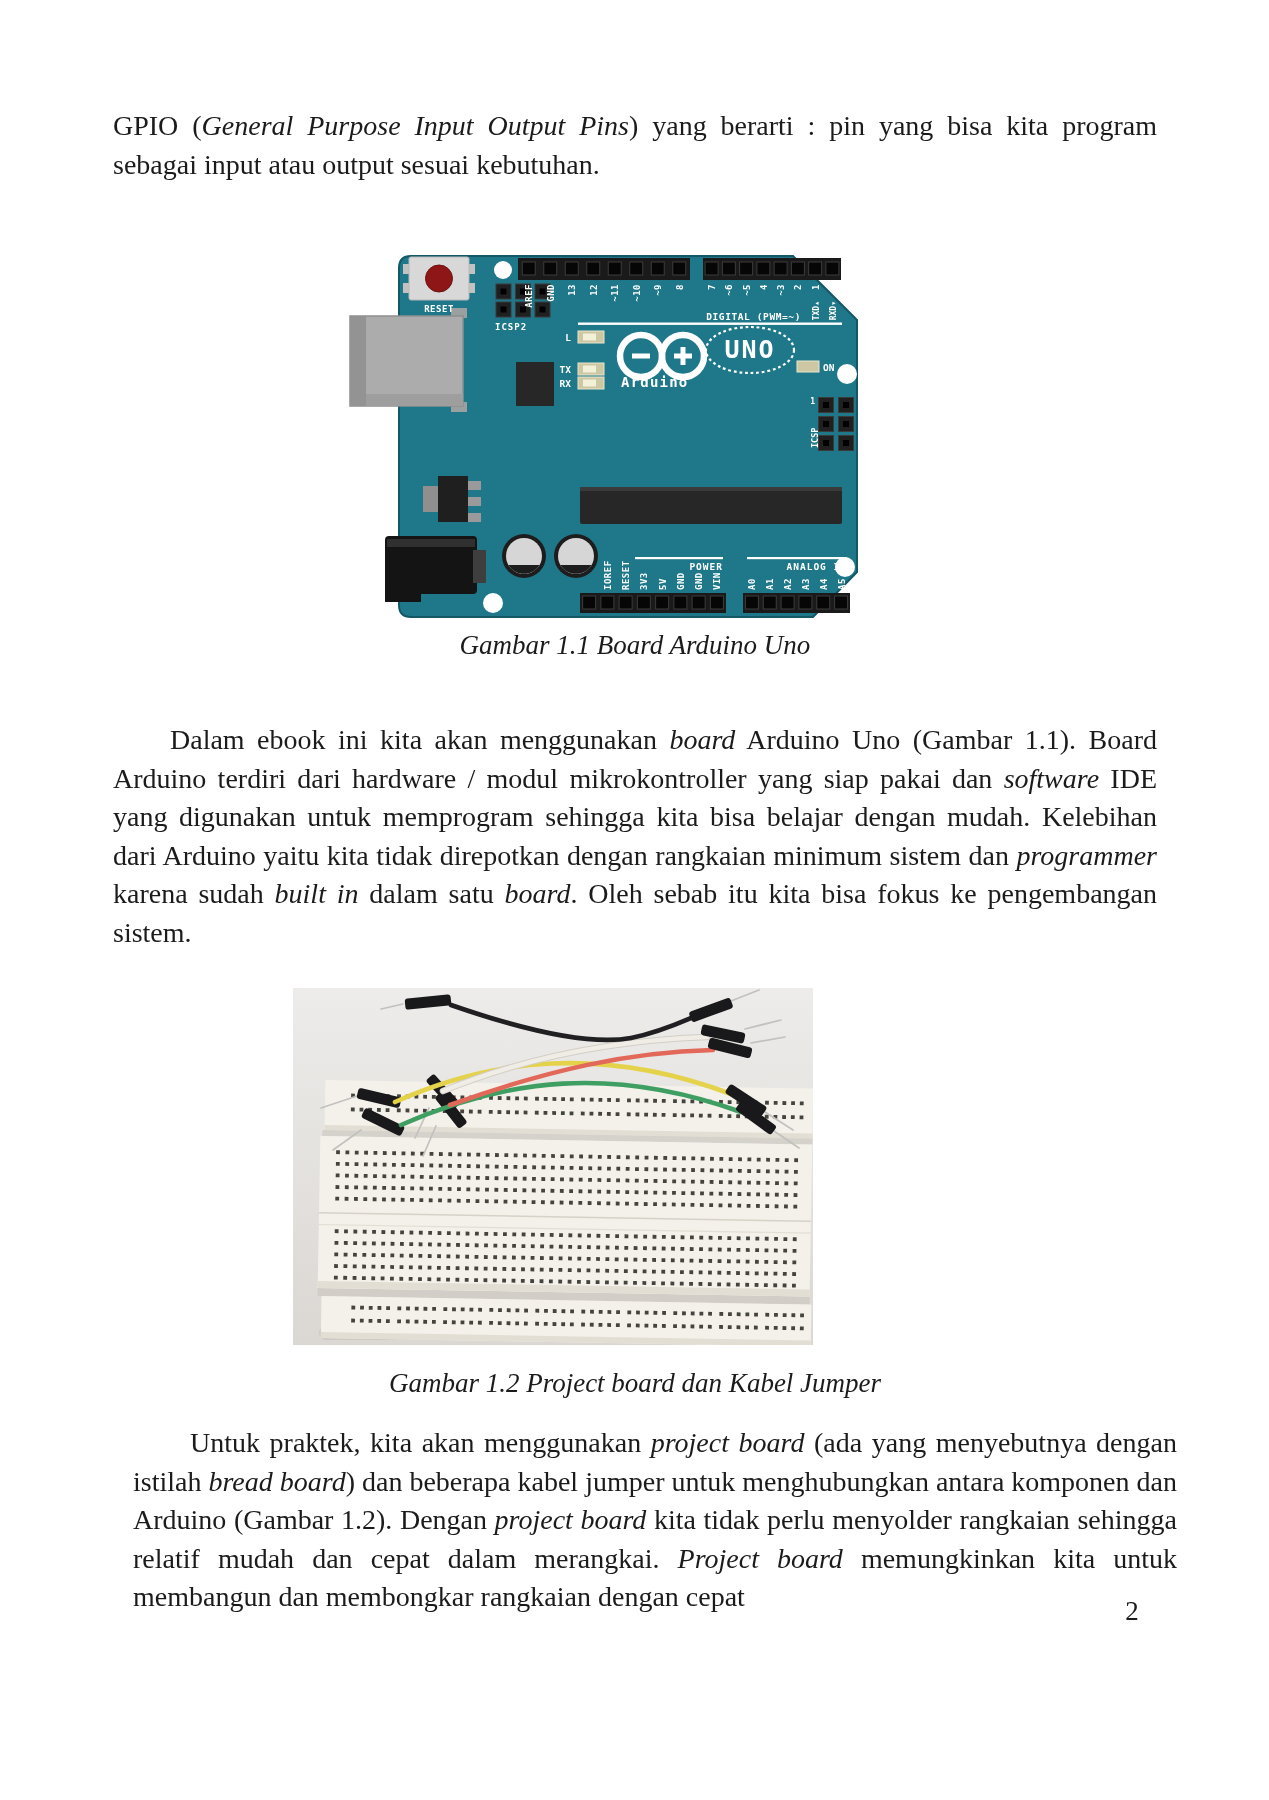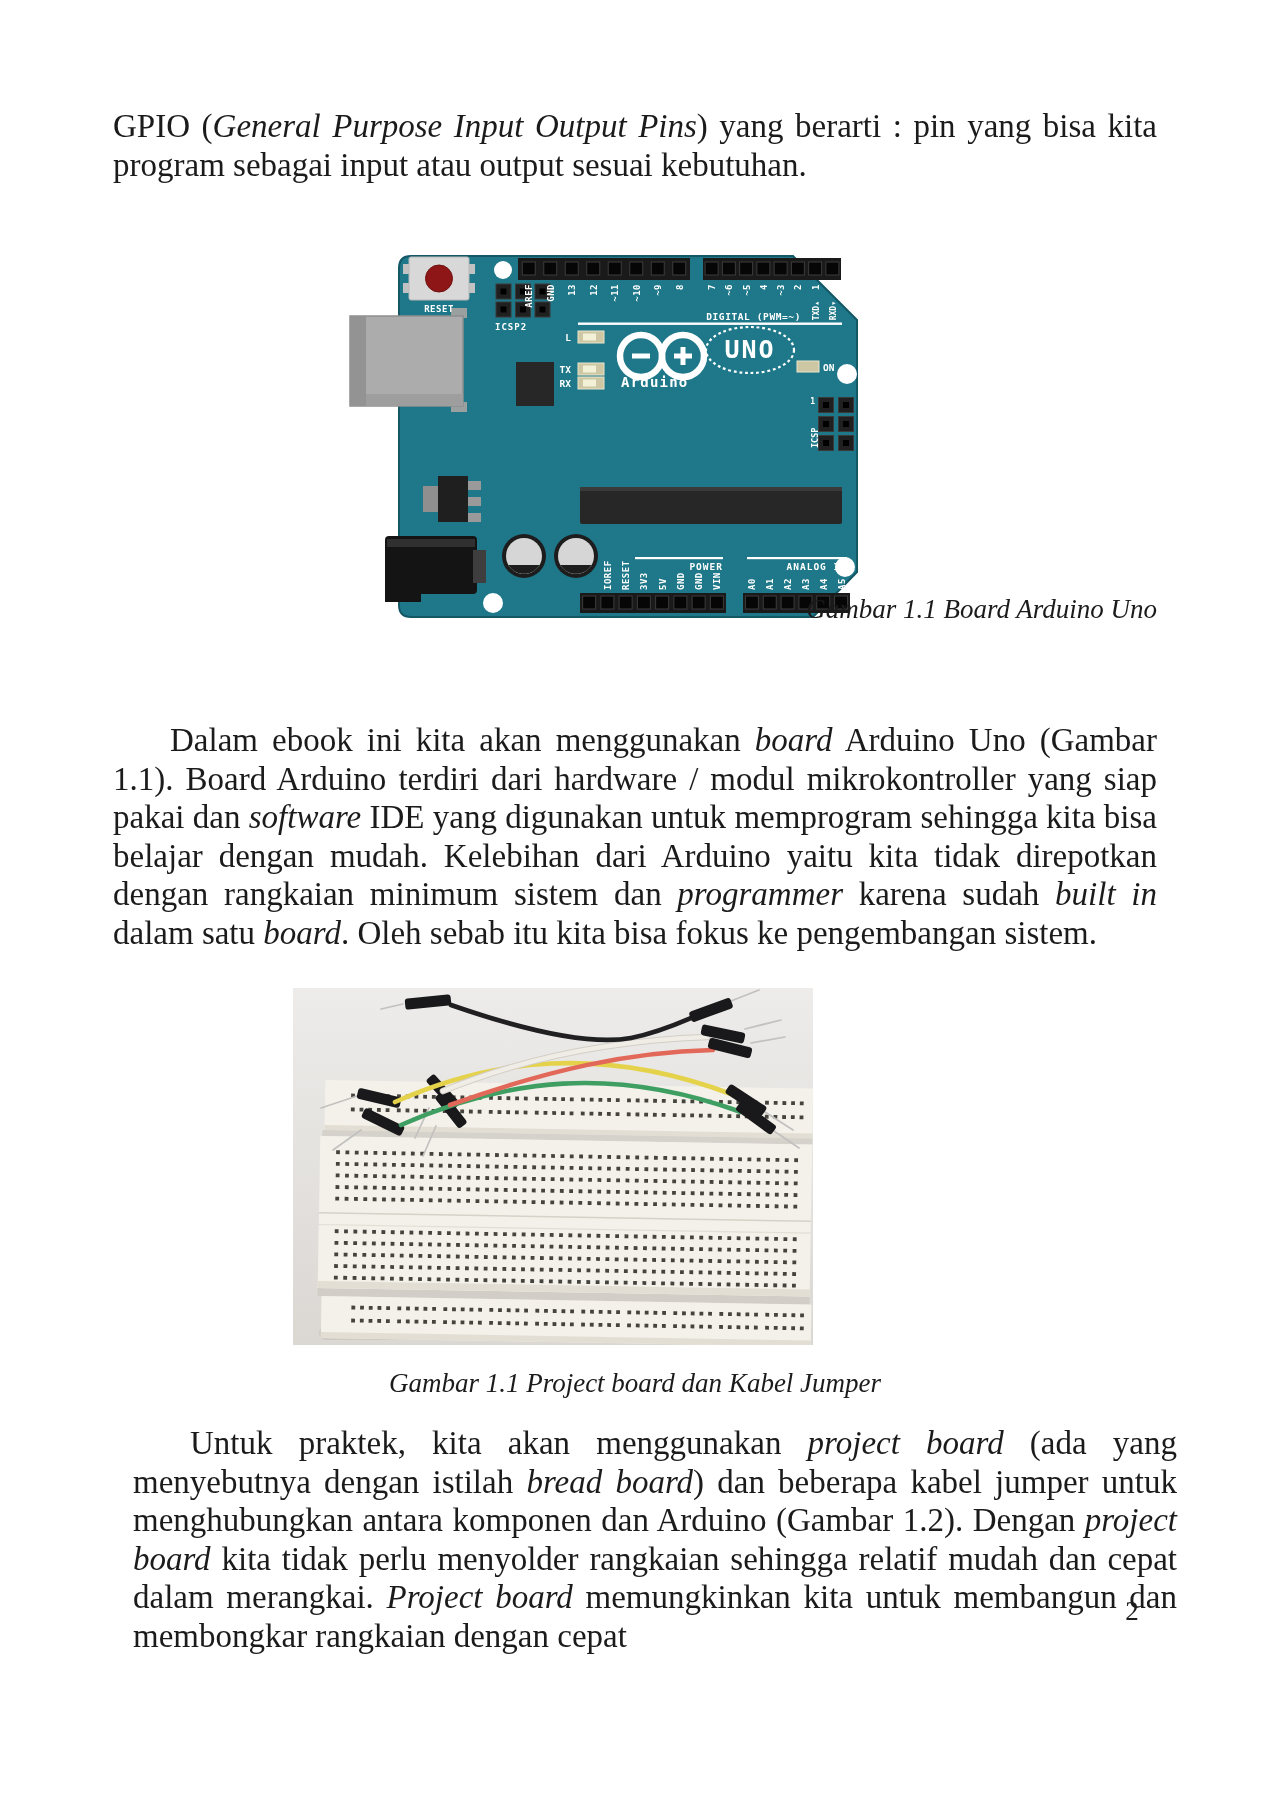--- a/index.html
+++ b/index.html
@@ -9,7 +9,7 @@
   }
   .para{
     position:absolute;left:113px;width:1044px;margin:0;
-    font-size:33px;line-height:38.5px;text-align:justify;
+    font-size:28px;line-height:38.5px;text-align:justify;
   }
   .para.indent{text-indent:57px;}
   .caption{

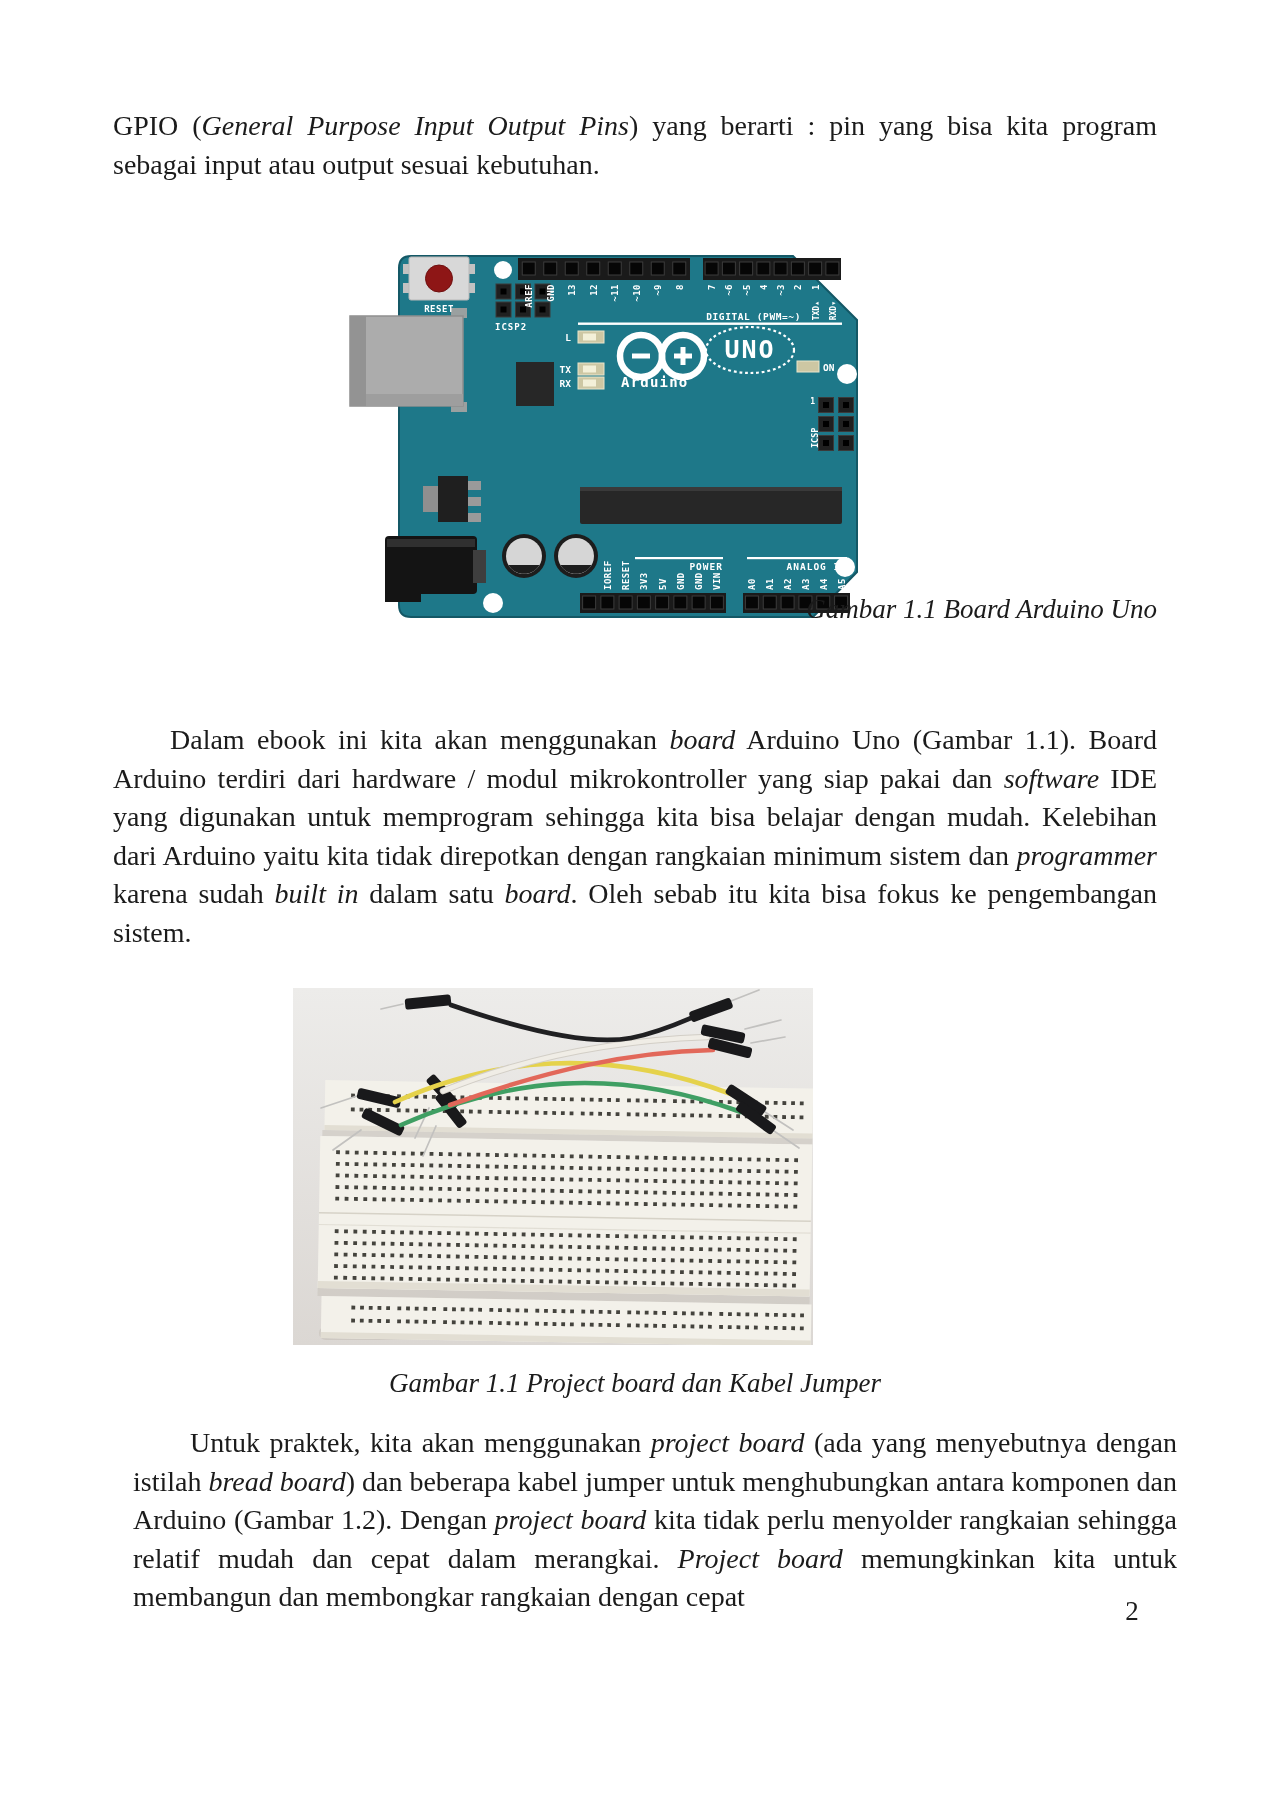--- a/index.html
+++ b/index.html
@@ -18,7 +18,7 @@
   }
   #p1{top:107px;}
   #fig1{position:absolute;left:345px;top:252px;}
-  #cap1{top:594px;text-align:right;}
+  #cap1{top:630px;}
   #p2{top:698px;margin-top:23px;}
   #fig2{position:absolute;left:293px;top:988px;}
   #cap2{top:1368px;}

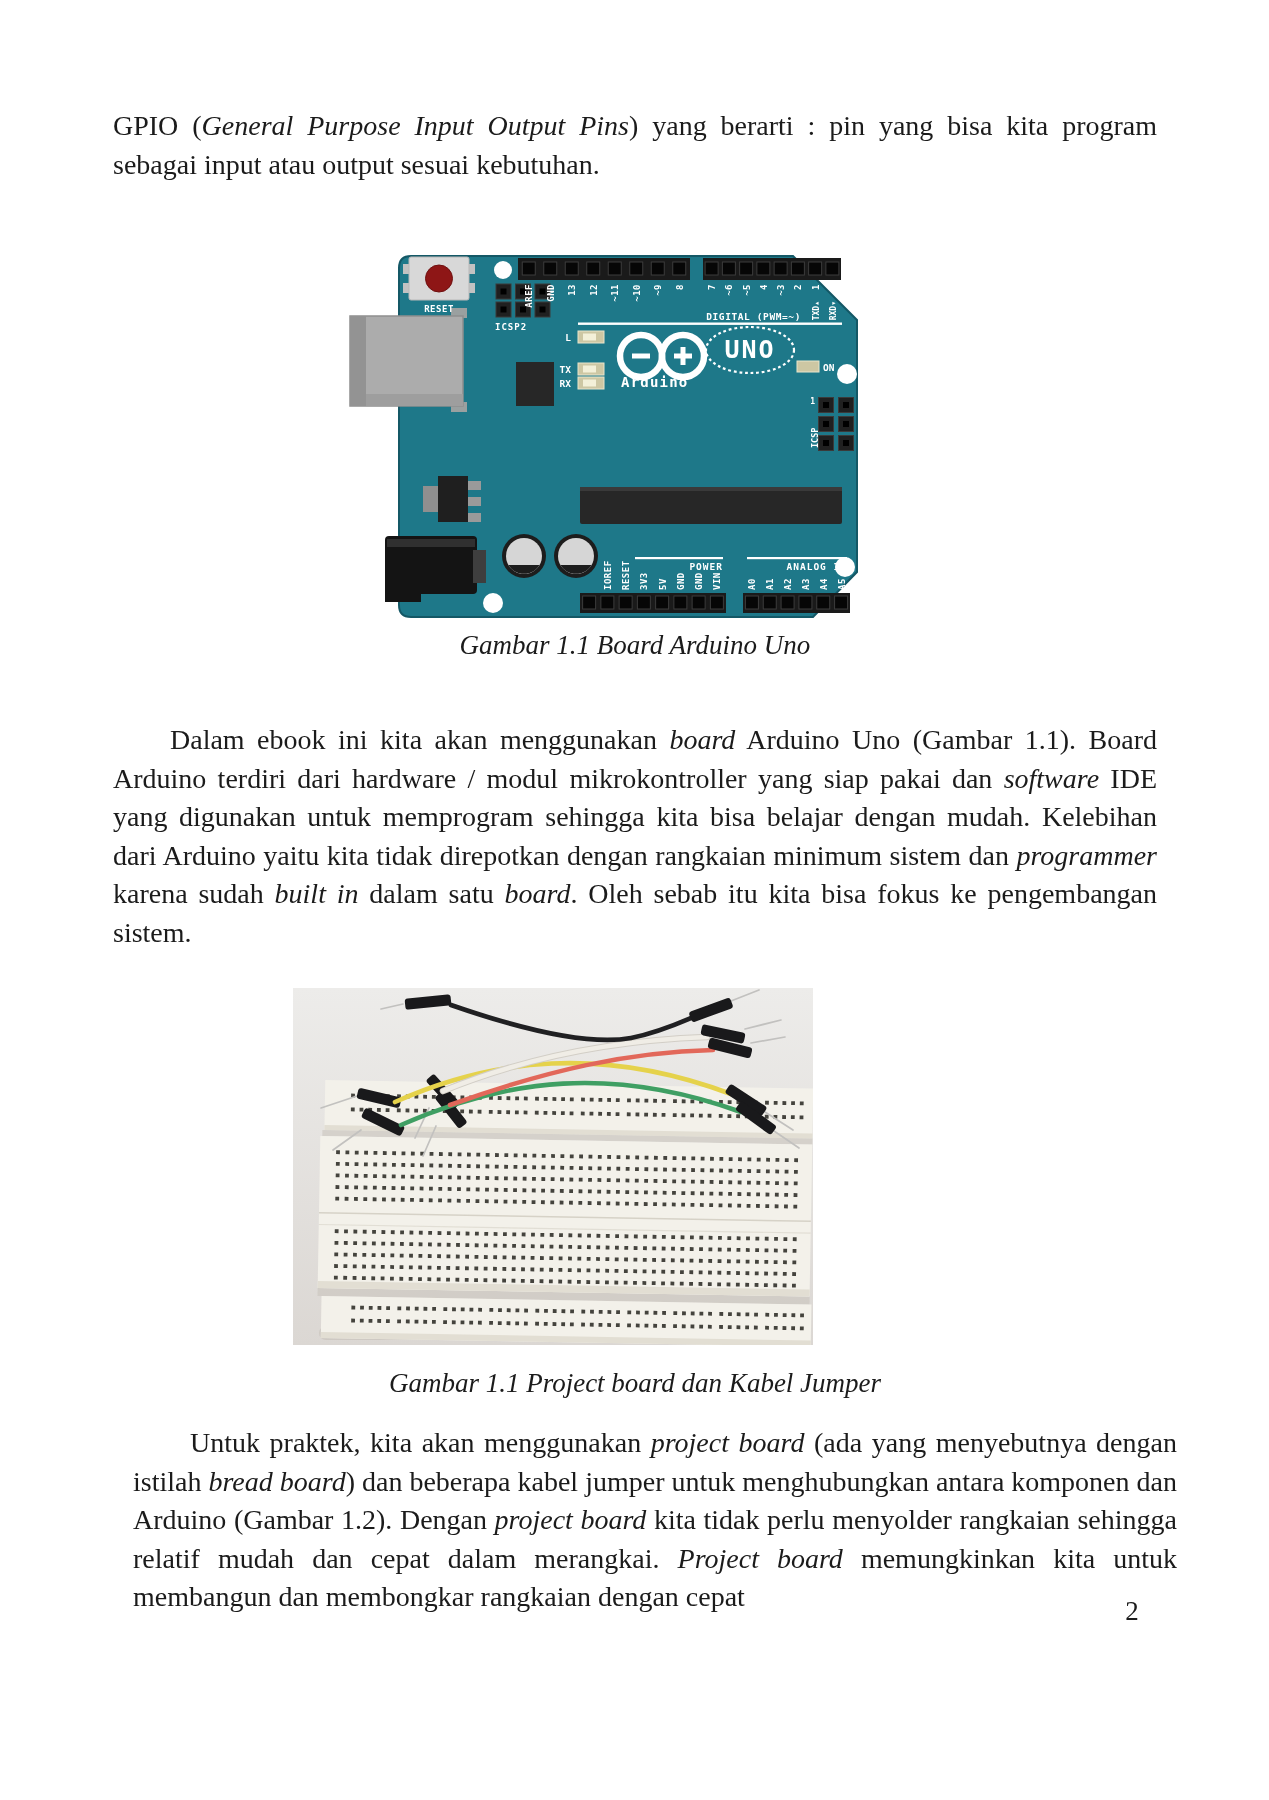--- a/index.html
+++ b/index.html
@@ -945,7 +945,7 @@
       </g>
     </svg>
 </figure>
-<p id="cap2" class="caption">Gambar 1.1 Project board dan Kabel Jumper</p>
+<p id="cap2" class="caption">Gambar 1.2 Project board dan Kabel Jumper</p>
 
 <p id="p3" class="para indent"><span>Untuk praktek, kita akan menggunakan </span><i>project board</i><span> (ada yang menyebutnya dengan istilah </span><i>bread board</i><span>) dan beberapa kabel jumper untuk menghubungkan antara komponen dan Arduino (Gambar 1.2). Dengan </span><i>project board</i><span> kita tidak perlu menyolder rangkaian sehingga relatif mudah dan cepat dalam merangkai. </span><i>Project board</i><span> memungkinkan kita untuk membangun dan membongkar rangkaian dengan cepat</span></p>
 

